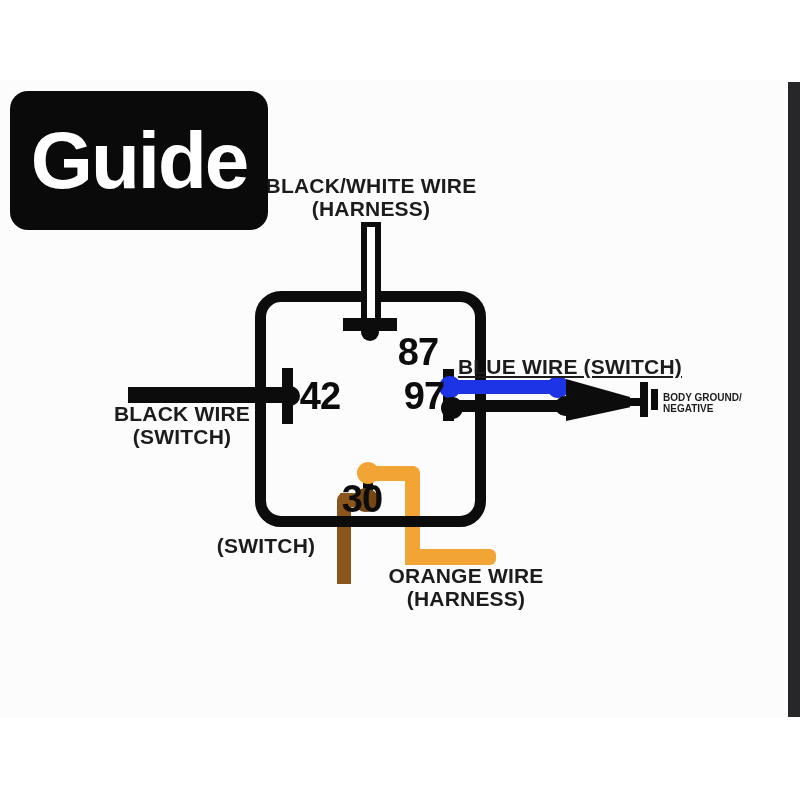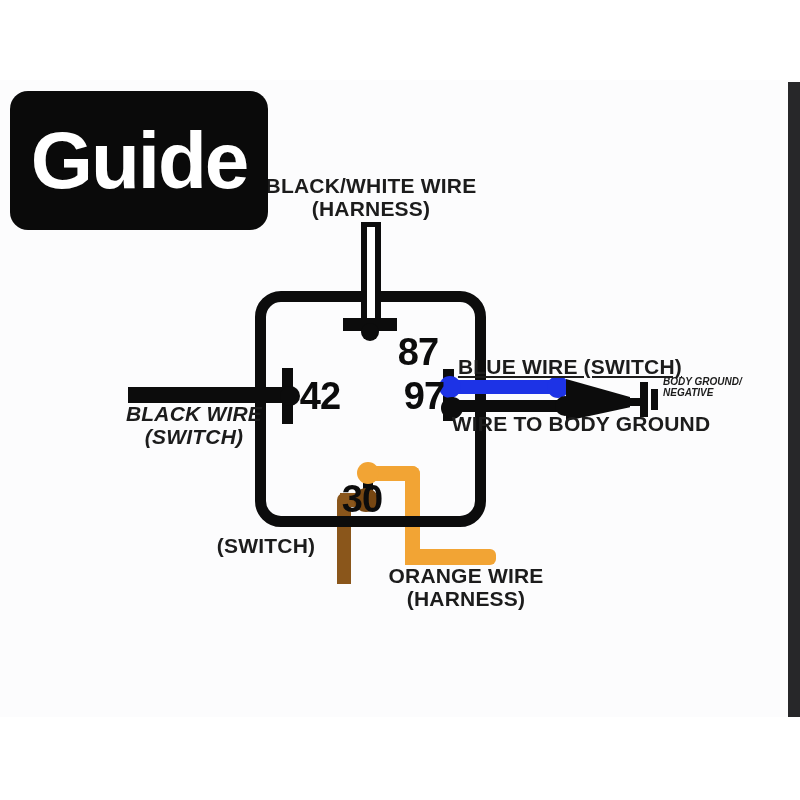--- a/index.html
+++ b/index.html
@@ -97,7 +97,7 @@
   </div>
   <div class="abs lbl" style="left:570px;top:355px;text-decoration:underline;">BLUE WIRE (SWITCH)</div>
   <div class="abs lbl" style="left:581px;top:412px;">WIRE TO BODY GROUND</div>
-  <div class="abs lbl tiny" style="left:663px;top:376px;transform:none;font-style:italic;">
+  <div class="abs lbl tiny" style="left:663px;top:392px;transform:none;">
     <div>BODY GROUND/</div>
     <div>NEGATIVE</div>
   </div>

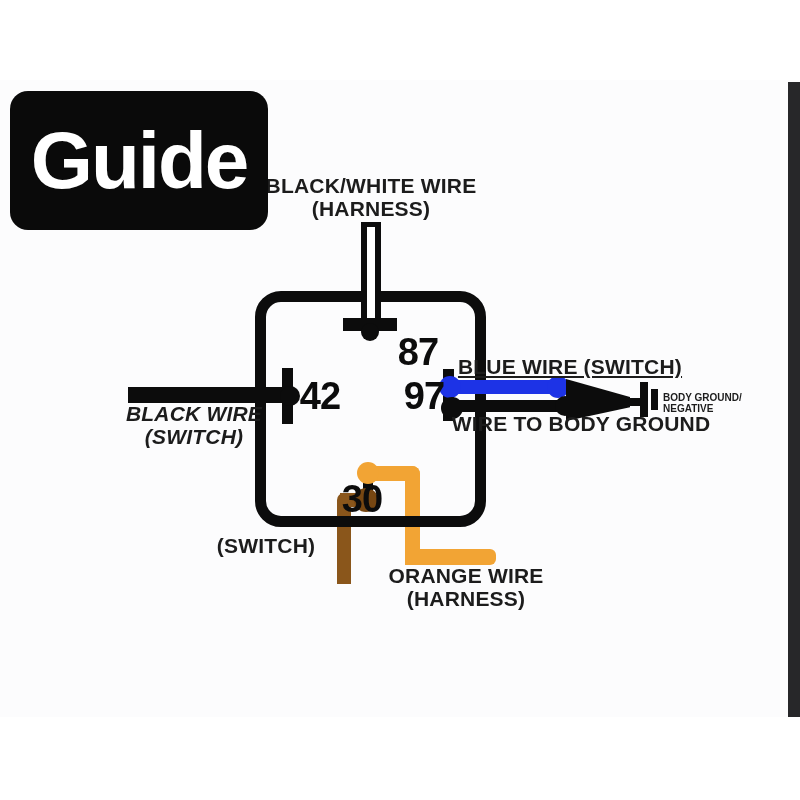--- a/index.html
+++ b/index.html
@@ -91,7 +91,7 @@
     <div>BLACK/WHITE WIRE</div>
     <div>(HARNESS)</div>
   </div>
-  <div class="abs lbl" style="left:194px;top:402px;font-style:italic;">
+  <div class="abs lbl" style="left:182px;top:402px;">
     <div>BLACK WIRE</div>
     <div>(SWITCH)</div>
   </div>

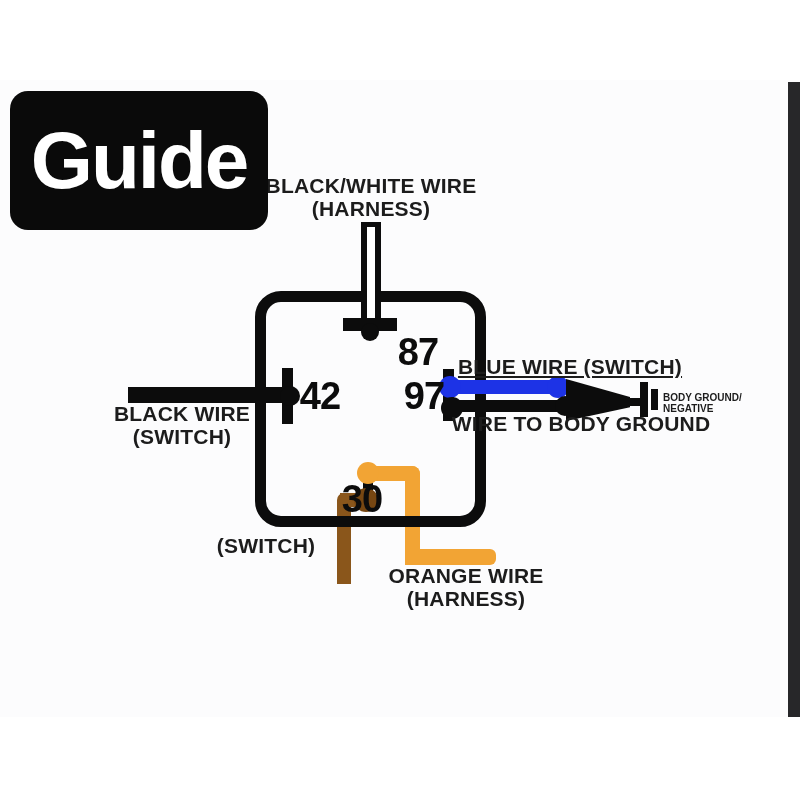--- a/index.html
+++ b/index.html
@@ -96,7 +96,6 @@
     <div>(SWITCH)</div>
   </div>
   <div class="abs lbl" style="left:570px;top:355px;text-decoration:underline;">BLUE WIRE (SWITCH)</div>
-  <div class="abs lbl" style="left:581px;top:412px;">WIRE TO BODY GROUND</div>
   <div class="abs lbl tiny" style="left:663px;top:392px;transform:none;">
     <div>BODY GROUND/</div>
     <div>NEGATIVE</div>

